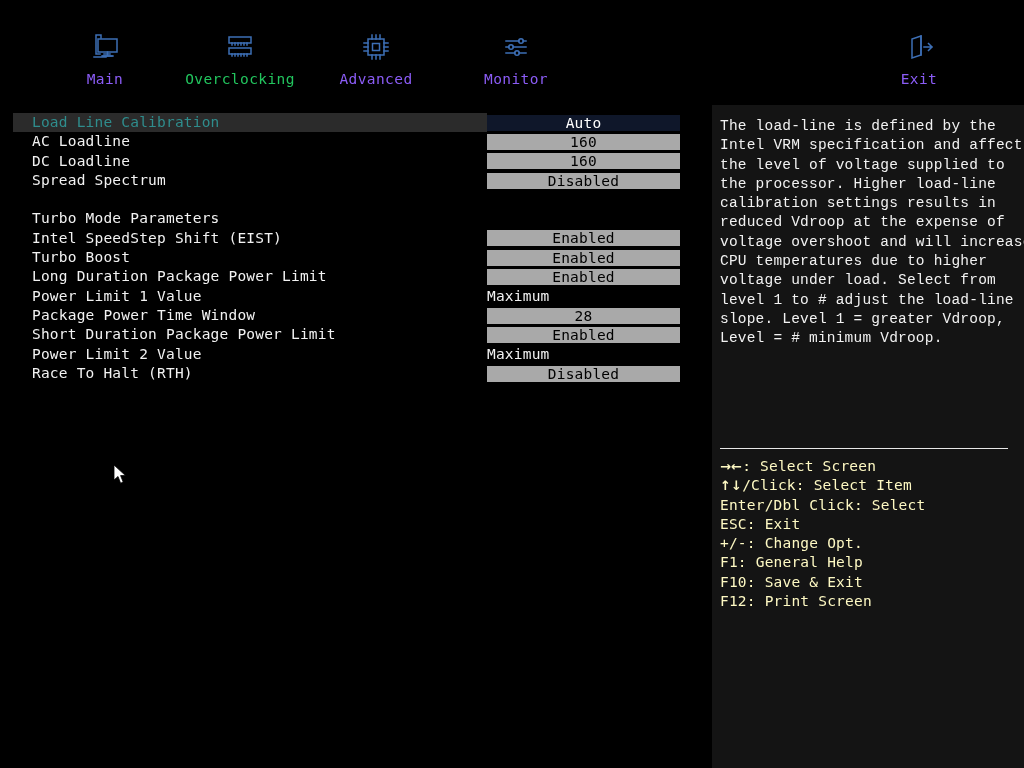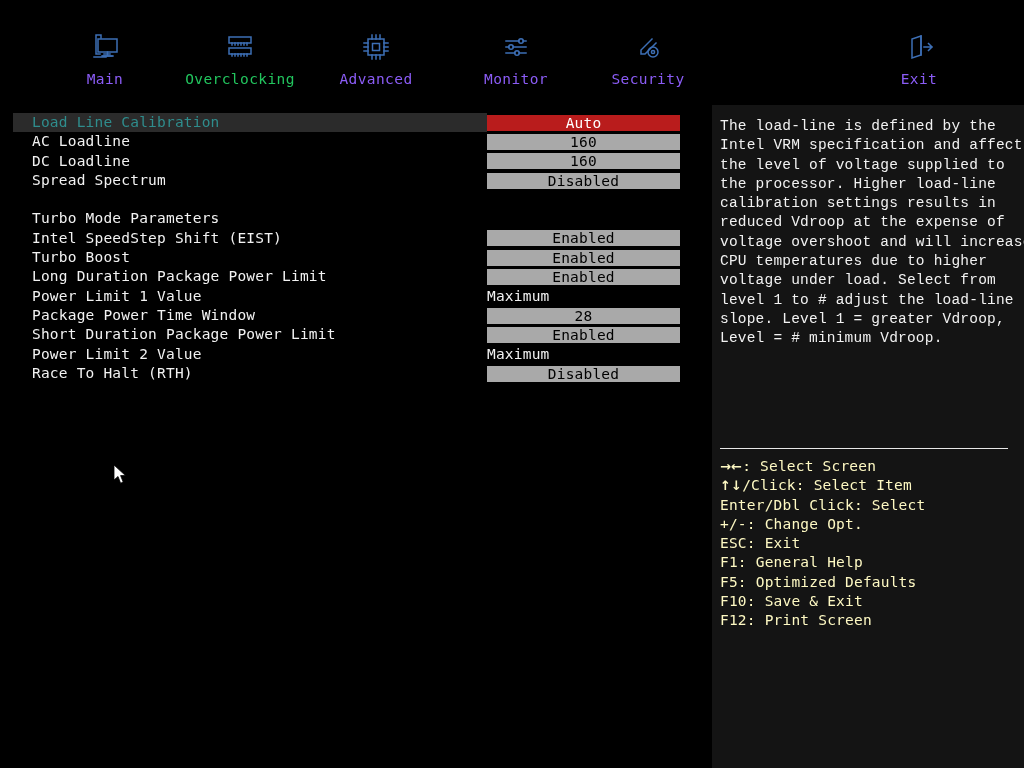--- a/index.html
+++ b/index.html
@@ -215,16 +215,6 @@
           </svg>
         </div>
         <div class="tab-label">Monitor</div>
-      </div>
-      <div class="tab" style="position: absolute; left: 578px; top: 0px; width: 140px;">
-        <div class="tab-icon">
-          <svg width="32" height="32" viewBox="0 0 32 32" fill="none" stroke="#3d6fb5" stroke-width="1.5" stroke-linecap="square" stroke-linejoin="miter">
-            <path d="M20 8 L9 19 L9 23 L13 23 L24 12"></path>
-            <circle cx="21" cy="21" r="5"></circle>
-            <circle cx="21" cy="21" r="1.6"></circle>
-          </svg>
-        </div>
-        <div class="tab-label">Security</div>
       </div>
       <div class="tab" style="position: absolute; left: 849px; top: 0px; width: 140px;">
         <div class="tab-icon">

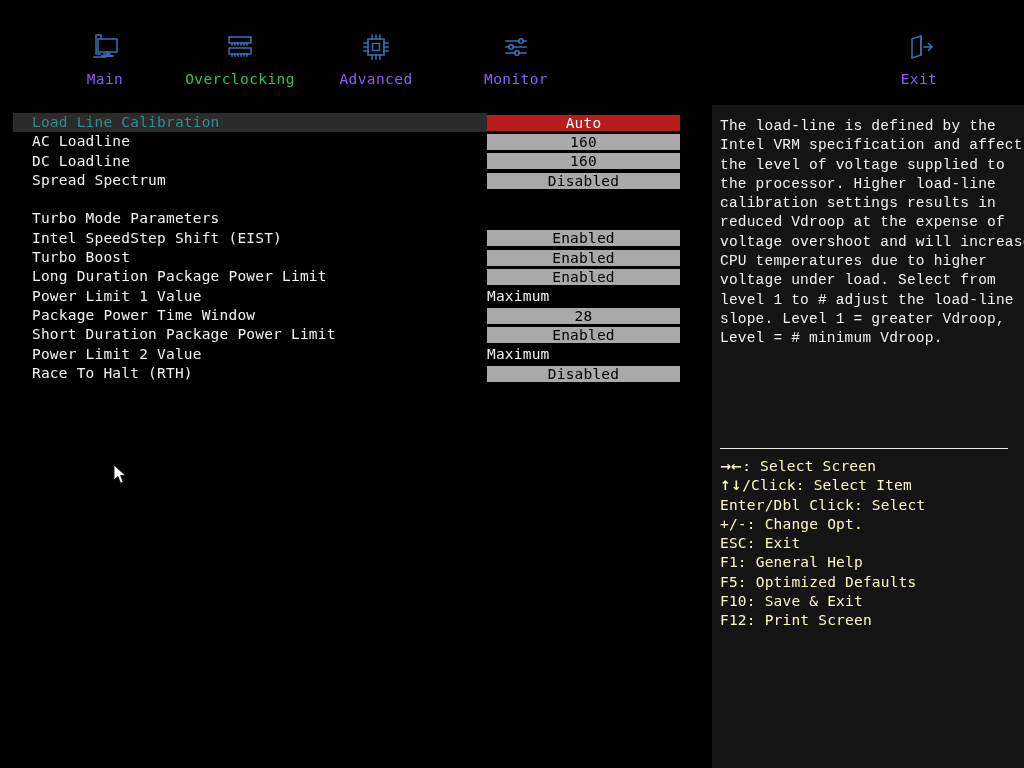--- a/index.html
+++ b/index.html
@@ -106,7 +106,7 @@
     cursor: pointer;
   }
   .vbox.selected {
-    background: #b91c1c;
+    background: #0f172a;
     color: #ffffff;
   }
   .vplain {

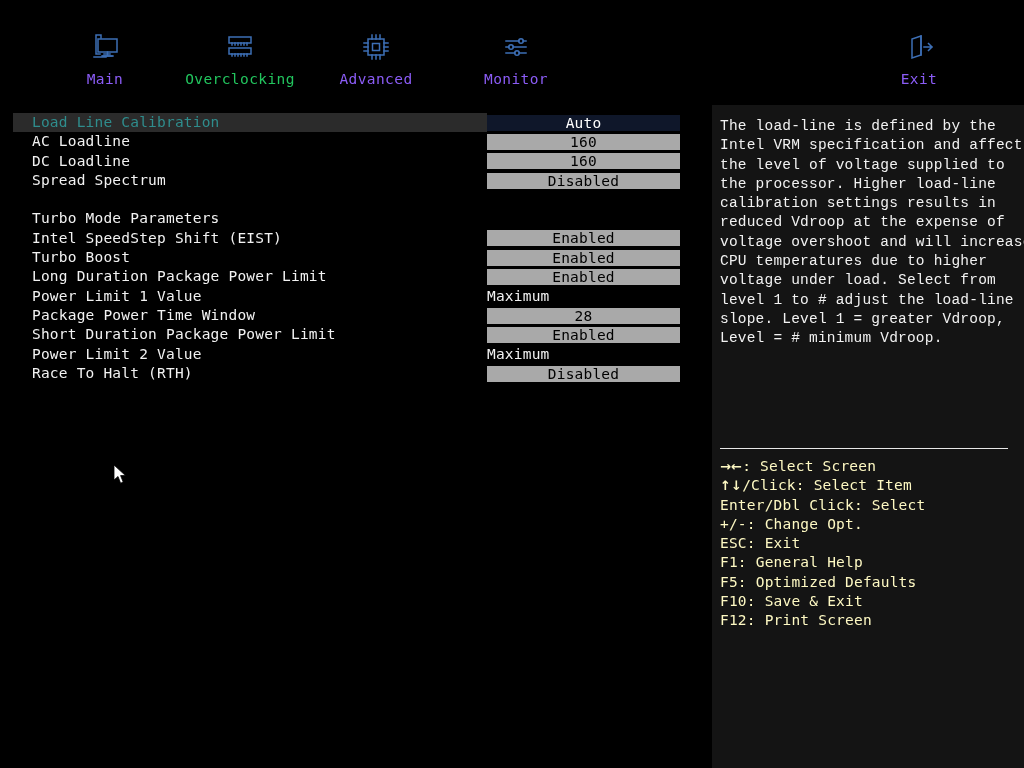--- a/index.html
+++ b/index.html
@@ -305,8 +305,8 @@
         <div class="lline"><span class="keyglyph">→←</span><span>: Select Screen</span></div>
         <div class="lline"><span class="keyglyph">↑↓</span><span>/Click: Select Item</span></div>
         <div class="lline"><span>Enter/Dbl Click: Select</span></div>
+        <div class="lline"><span>ESC: Exit</span></div>
         <div class="lline"><span>+/-: Change Opt.</span></div>
-        <div class="lline"><span>ESC: Exit</span></div>
         <div class="lline"><span>F1: General Help</span></div>
         <div class="lline"><span>F5: Optimized Defaults</span></div>
         <div class="lline"><span>F10: Save &amp; Exit</span></div>

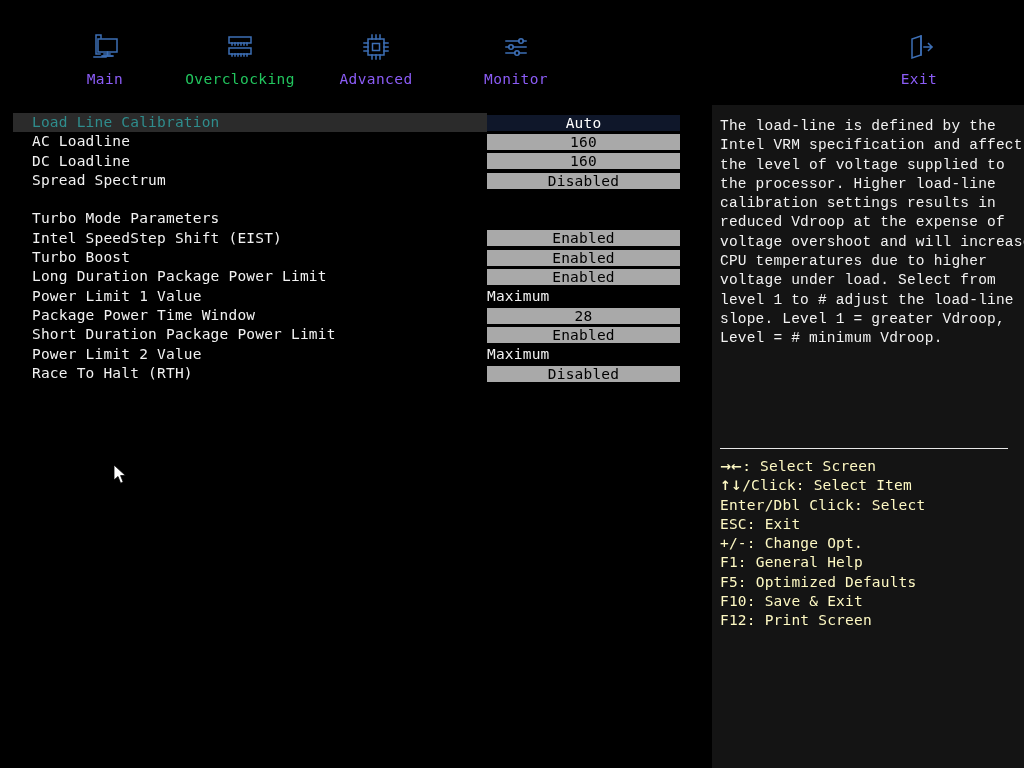--- a/index.html
+++ b/index.html
@@ -308,7 +308,6 @@
         <div class="lline"><span>ESC: Exit</span></div>
         <div class="lline"><span>+/-: Change Opt.</span></div>
         <div class="lline"><span>F1: General Help</span></div>
-        <div class="lline"><span>F5: Optimized Defaults</span></div>
         <div class="lline"><span>F10: Save &amp; Exit</span></div>
         <div class="lline"><span>F12: Print Screen</span></div>
       </div>

